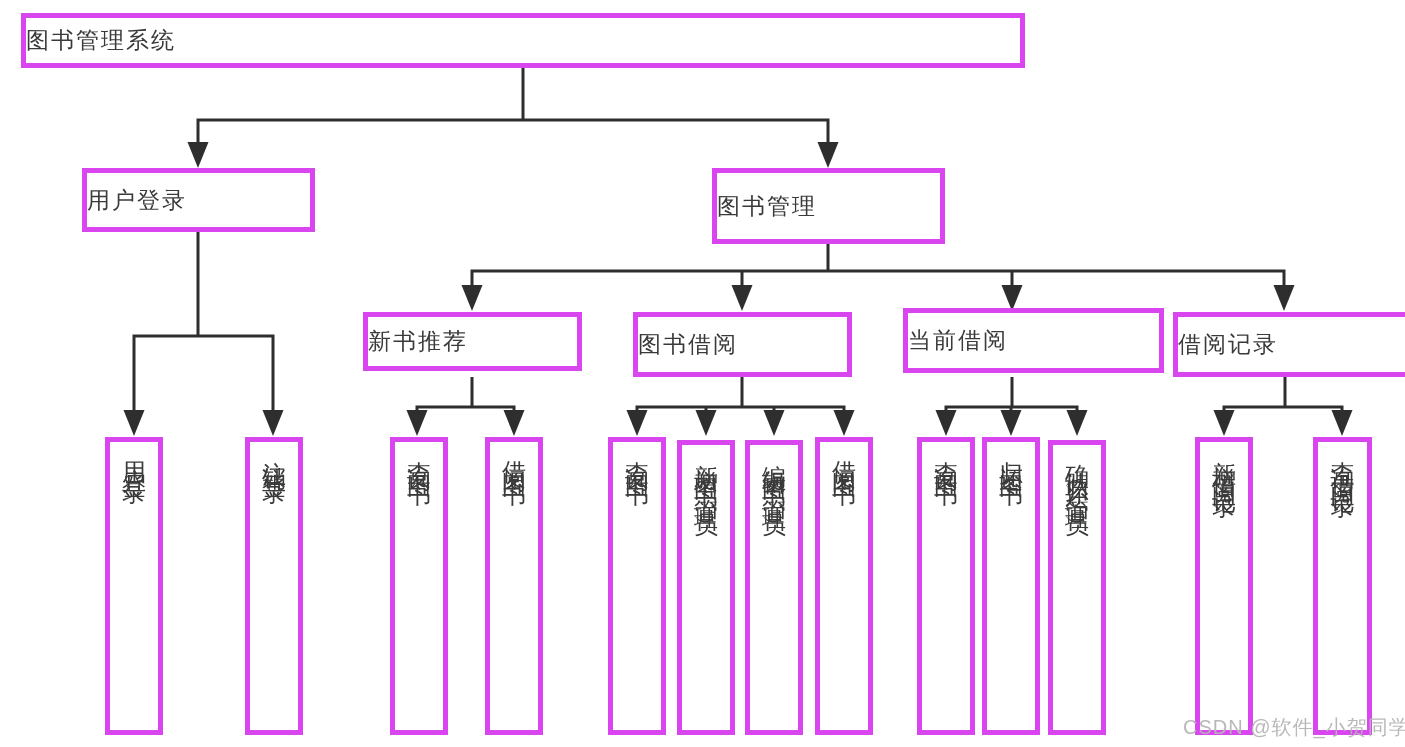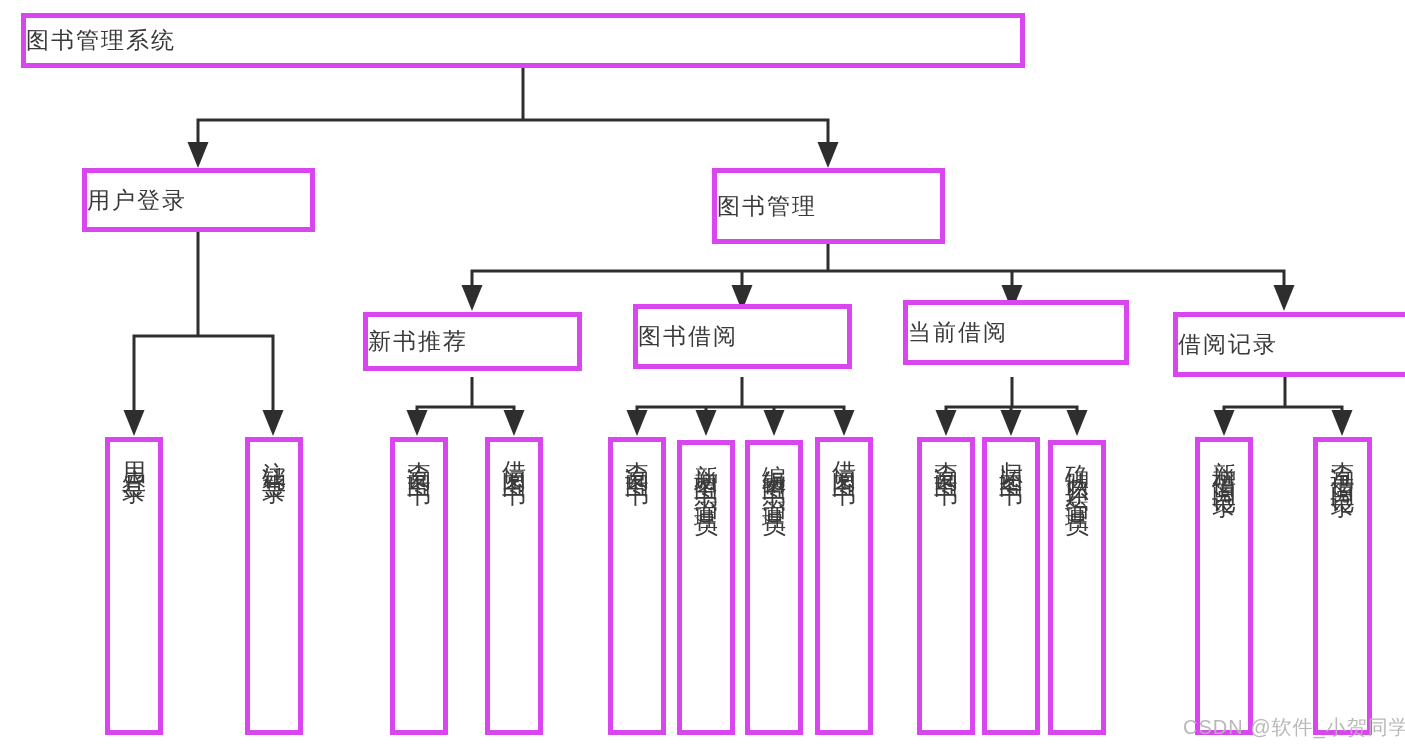--- a/index.html
+++ b/index.html
@@ -109,7 +109,7 @@
   <div class="box h" style="left:363px;top:312px;width:219px;height:59px">
     <span>新书推荐</span>
   </div>
-  <div class="box h" style="left:633px;top:304px;width:219px;height:65px">
+  <div class="box h" style="left:633px;top:312px;width:219px;height:65px">
     <span>图书借阅</span>
   </div>
   <div class="box h" style="left:903px;top:300px;width:226px;height:65px">

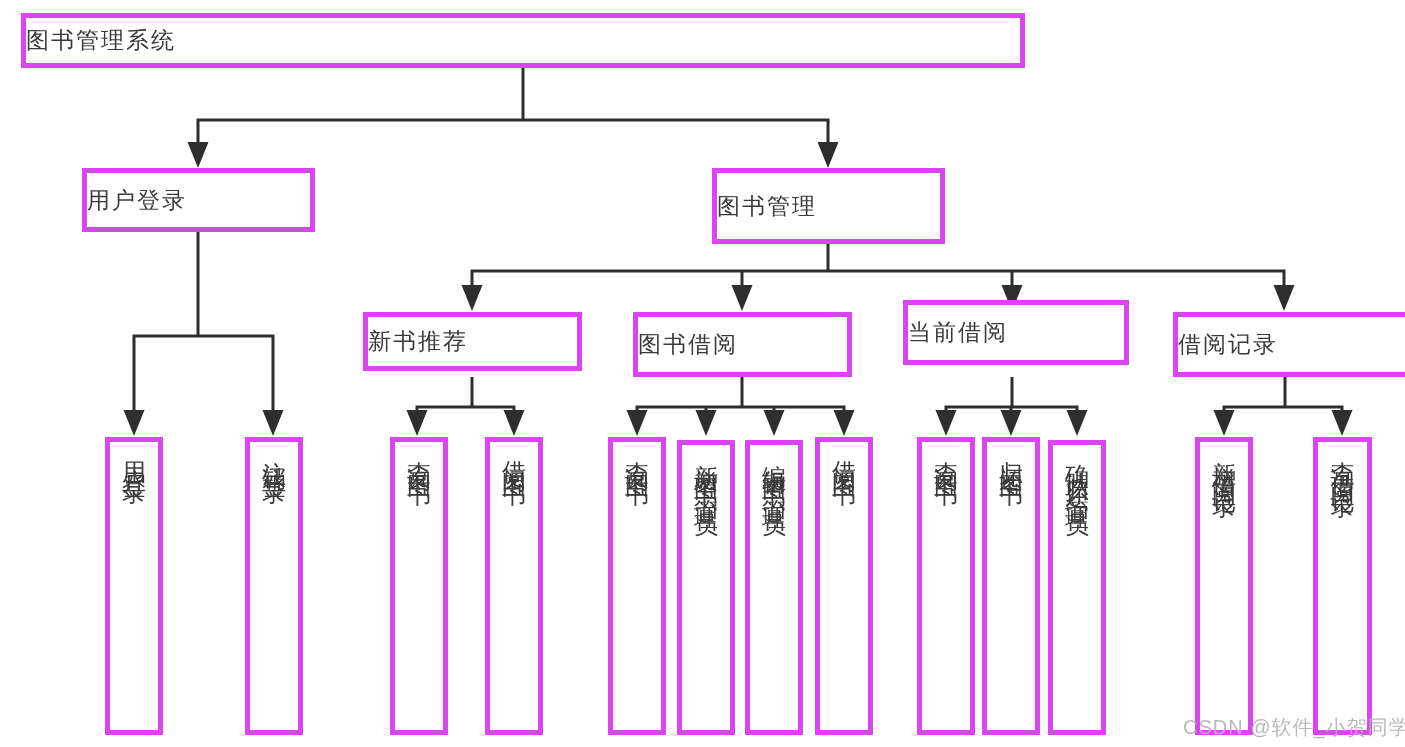--- a/index.html
+++ b/index.html
@@ -112,7 +112,7 @@
   <div class="box h" style="left:633px;top:312px;width:219px;height:65px">
     <span>图书借阅</span>
   </div>
-  <div class="box h" style="left:903px;top:300px;width:226px;height:65px">
+  <div class="box h" style="left:903px;top:308px;width:261px;height:65px">
     <span>当前借阅</span>
   </div>
   <div class="box h" style="left:1173px;top:312px;width:241px;height:65px">

